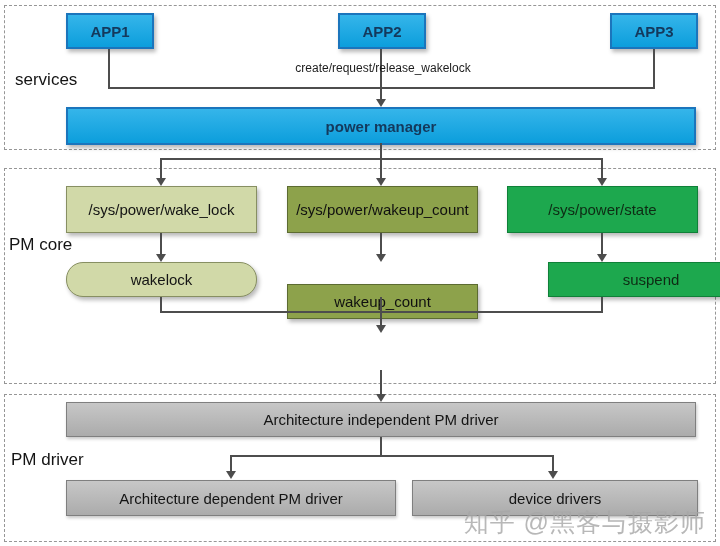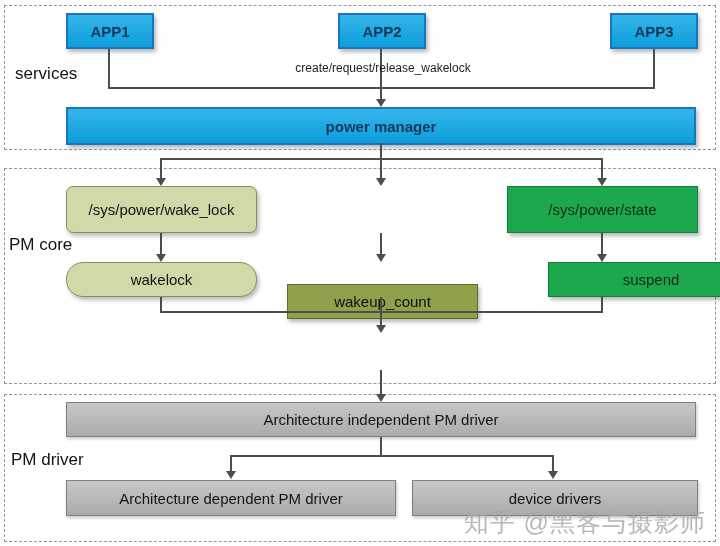--- a/index.html
+++ b/index.html
@@ -64,7 +64,7 @@
   <div class="section" style="left:4px;top:168px;width:710px;height:214px;"></div>
   <div class="section" style="left:4px;top:394px;width:710px;height:146px;"></div>
 
-  <div class="section-label" style="left:15px;top:64px;">services</div>
+  <div class="section-label" style="left:15px;top:70px;">services</div>
   <div class="section-label" style="left:9px;top:235px;">PM core</div>
   <div class="section-label" style="left:11px;top:450px;">PM driver</div>
 

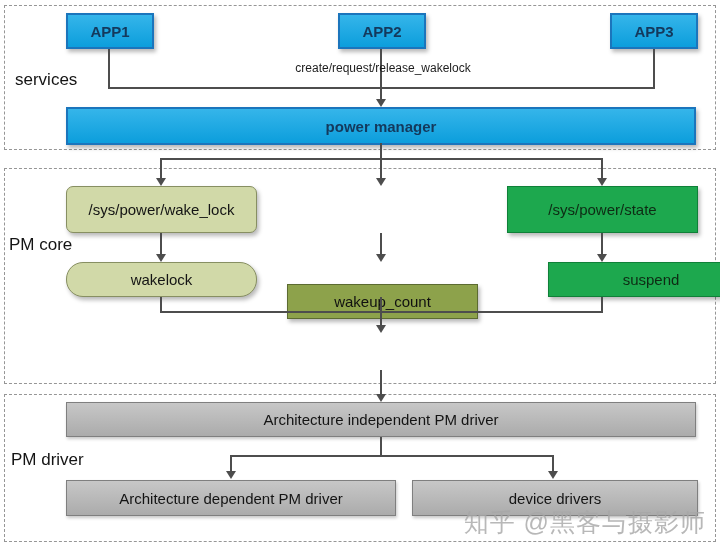--- a/index.html
+++ b/index.html
@@ -91,7 +91,7 @@
   <div class="arrow-down" style="left:376px;top:178px;"></div>
   <div class="arrow-down" style="left:597px;top:178px;"></div>
 
-  <div class="node pale" style="left:66px;top:186px;width:191px;height:47px;border-radius:7px;">/sys/power/wake_lock</div>
+  <div class="node pale" style="left:66px;top:186px;width:191px;height:47px;">/sys/power/wake_lock</div>
   <div class="node green" style="left:507px;top:186px;width:191px;height:47px;">/sys/power/state</div>
 
   <div class="line" style="left:160px;top:233px;width:2px;height:22px;"></div>

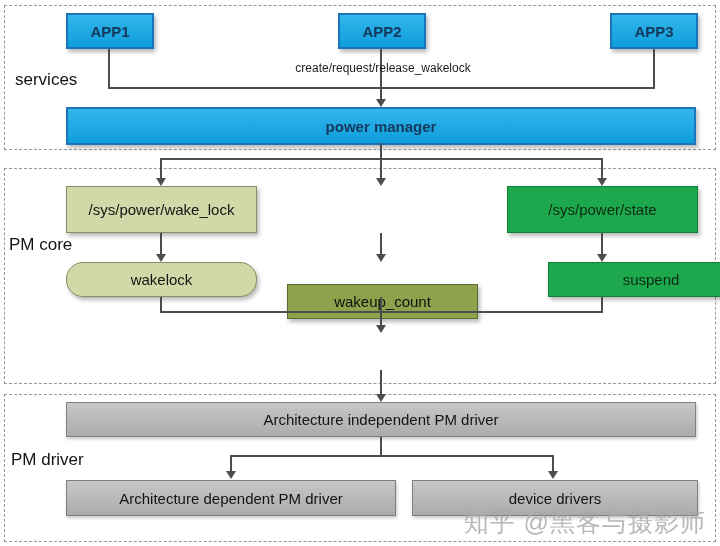--- a/index.html
+++ b/index.html
@@ -92,6 +92,7 @@
   <div class="arrow-down" style="left:597px;top:178px;"></div>
 
   <div class="node pale" style="left:66px;top:186px;width:191px;height:47px;">/sys/power/wake_lock</div>
+  <div class="node olive" style="left:287px;top:186px;width:191px;height:47px;">/sys/power/wakeup_count</div>
   <div class="node green" style="left:507px;top:186px;width:191px;height:47px;">/sys/power/state</div>
 
   <div class="line" style="left:160px;top:233px;width:2px;height:22px;"></div>

